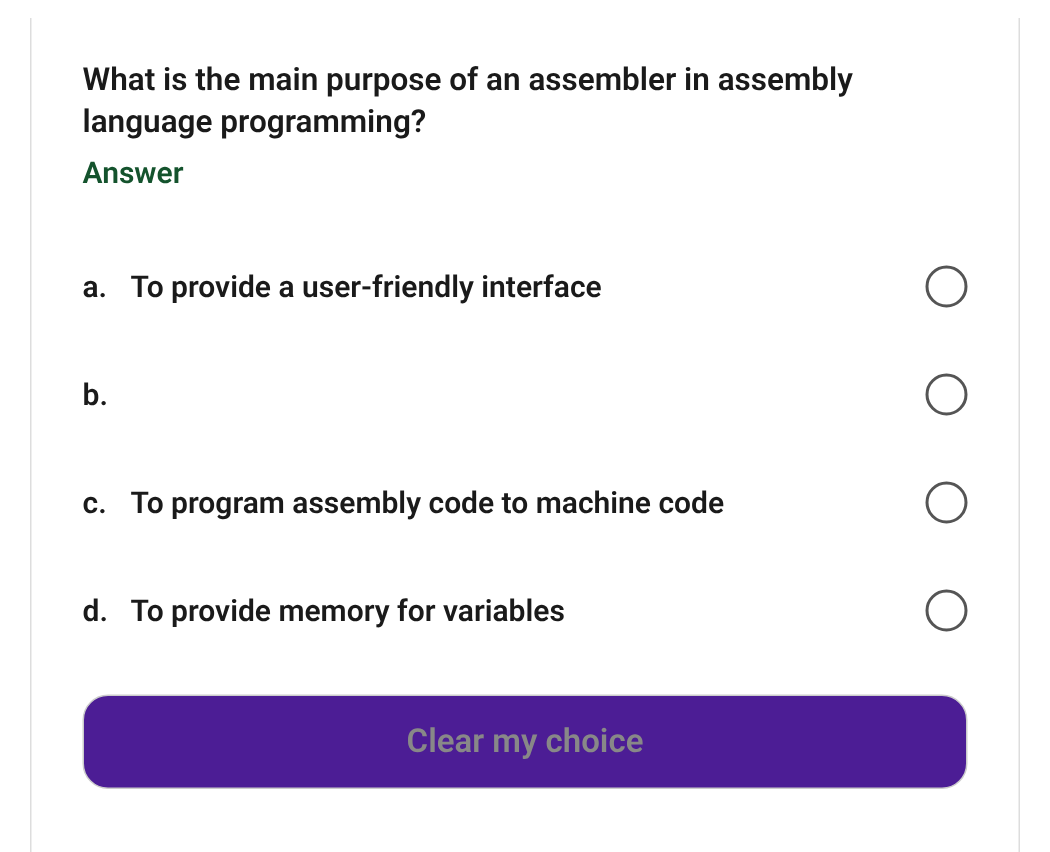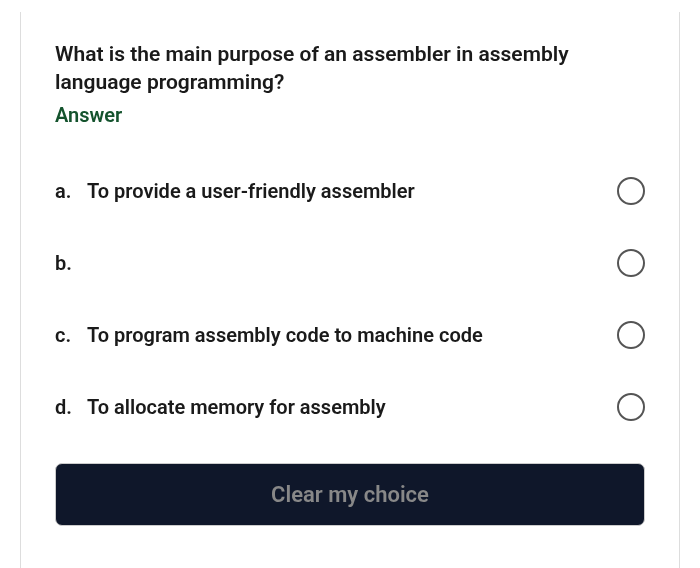--- a/index.html
+++ b/index.html
@@ -94,7 +94,7 @@
     <div class="option-row">
       <div class="option-text-wrap">
         <span class="option-letter">a.</span>
-        <span>To provide a user-friendly assembler</span>
+        <span>To provide a user-friendly interface</span>
       </div>
       <span class="radio"></span>
     </div>

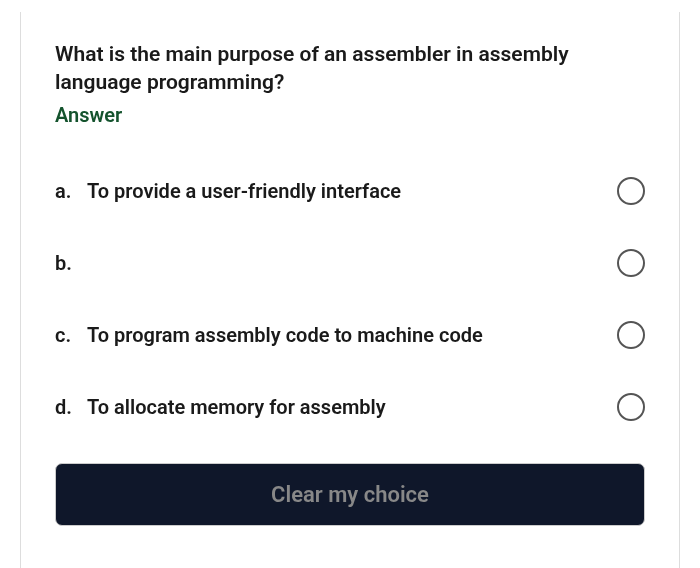--- a/index.html
+++ b/index.html
@@ -117,7 +117,7 @@
     <div class="option-row">
       <div class="option-text-wrap">
         <span class="option-letter">d.</span>
-        <span>To allocate memory for assembly</span>
+        <span>To provide memory for variables</span>
       </div>
       <span class="radio"></span>
     </div>

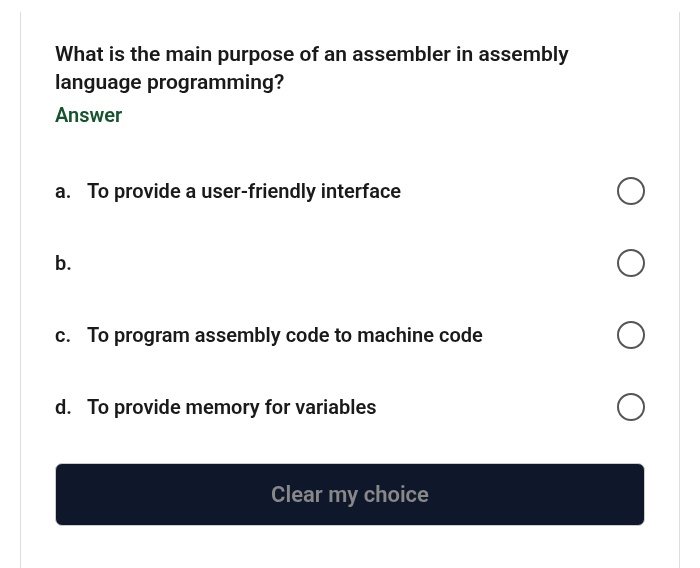--- a/index.html
+++ b/index.html
@@ -69,8 +69,8 @@
       display: block;
       width: 100%;
       border: 1px solid #ccc;
-      border-radius: 7px;
-      background: #0f172a;
+      border-radius: 17px;
+      background: #4c1d95;
       text-align: center;
       font-size: 22px;
       font-weight: 600;

